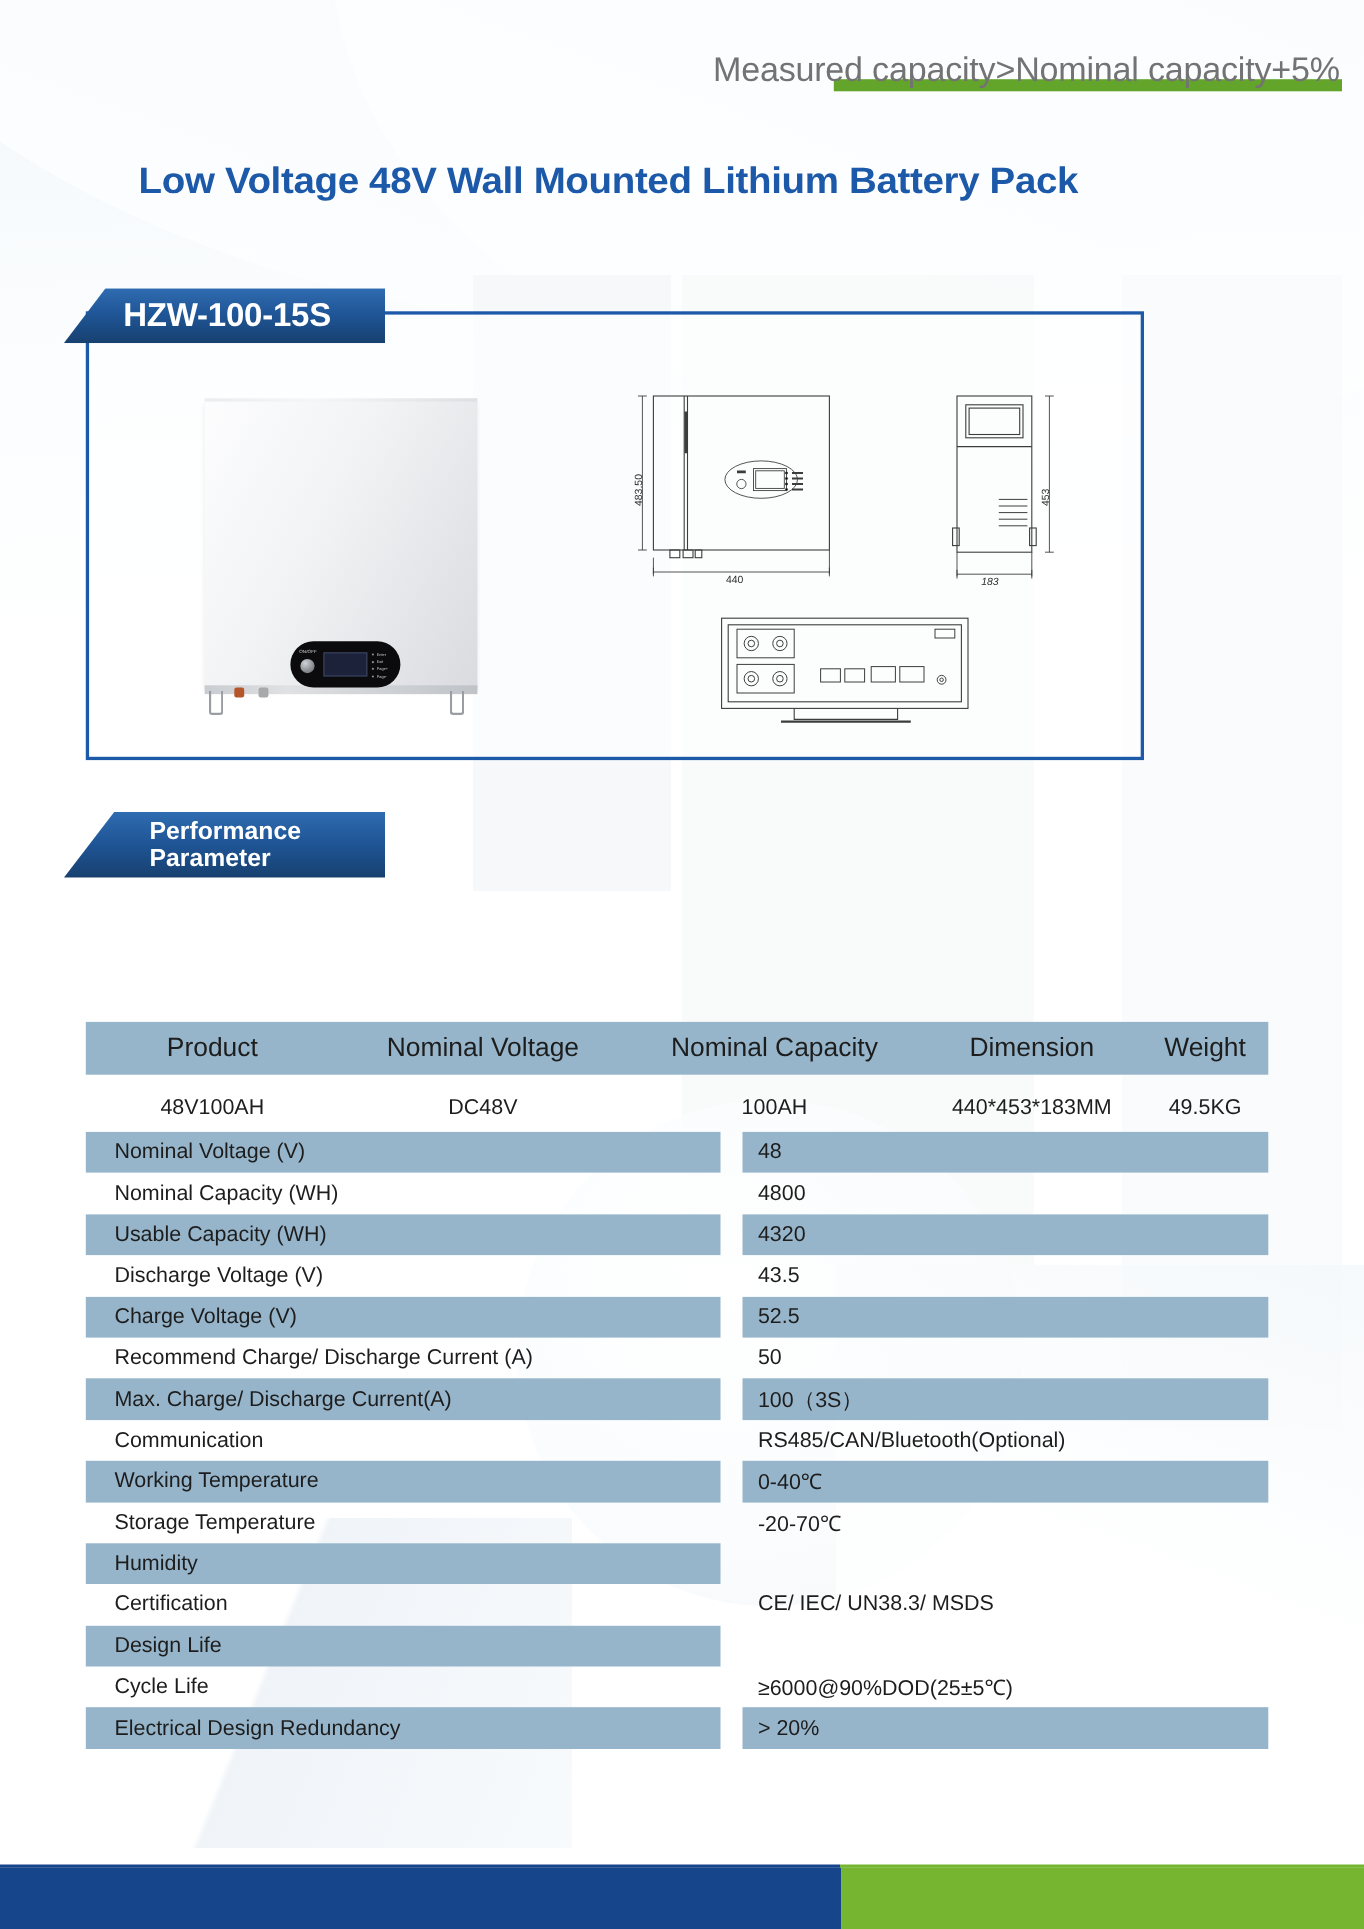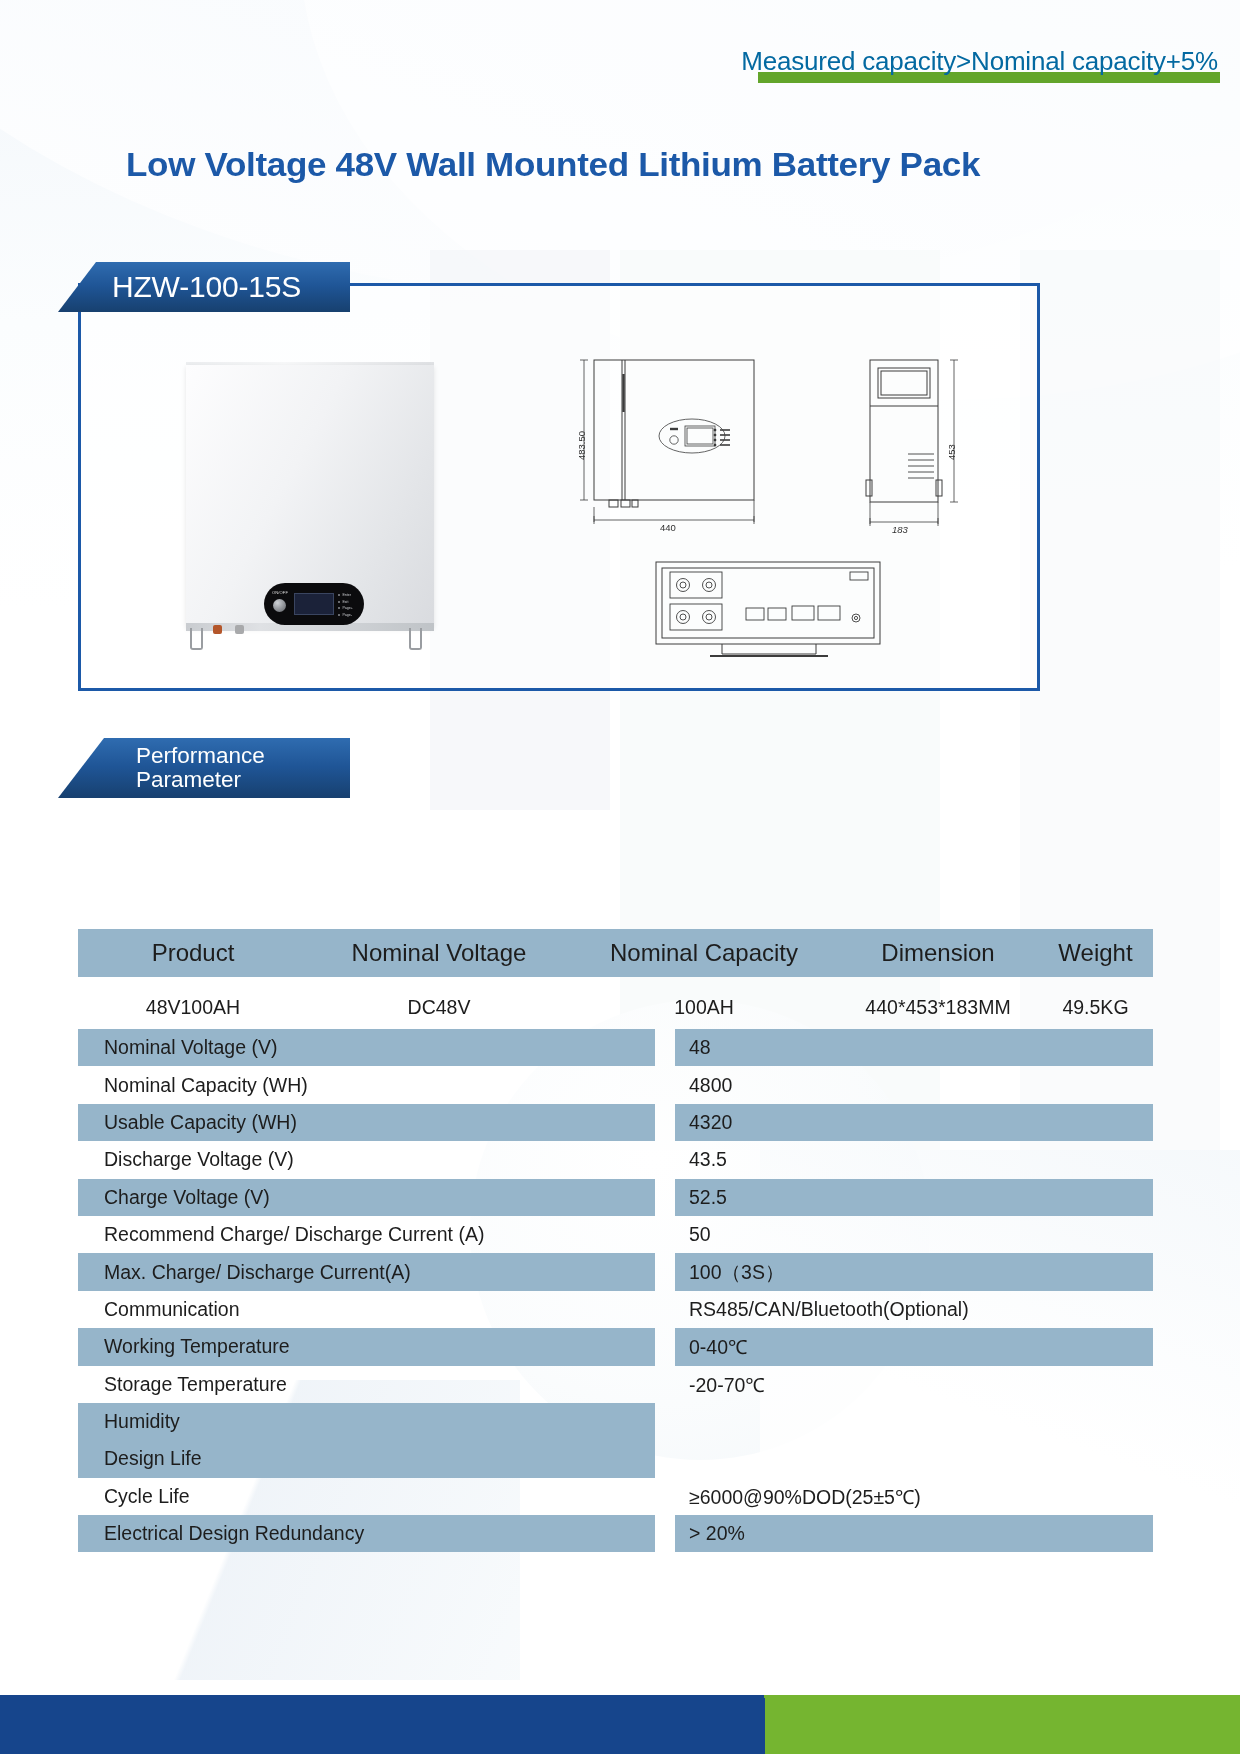--- a/index.html
+++ b/index.html
@@ -98,8 +98,8 @@
     position: absolute;
     right: 22px;
     top: 46px;
-    font-size: 26px;
-    color: #0369a1;
+    font-size: 31px;
+    color: #737373;
     letter-spacing: -0.2px;
     white-space: nowrap;
     padding-bottom: 3px;

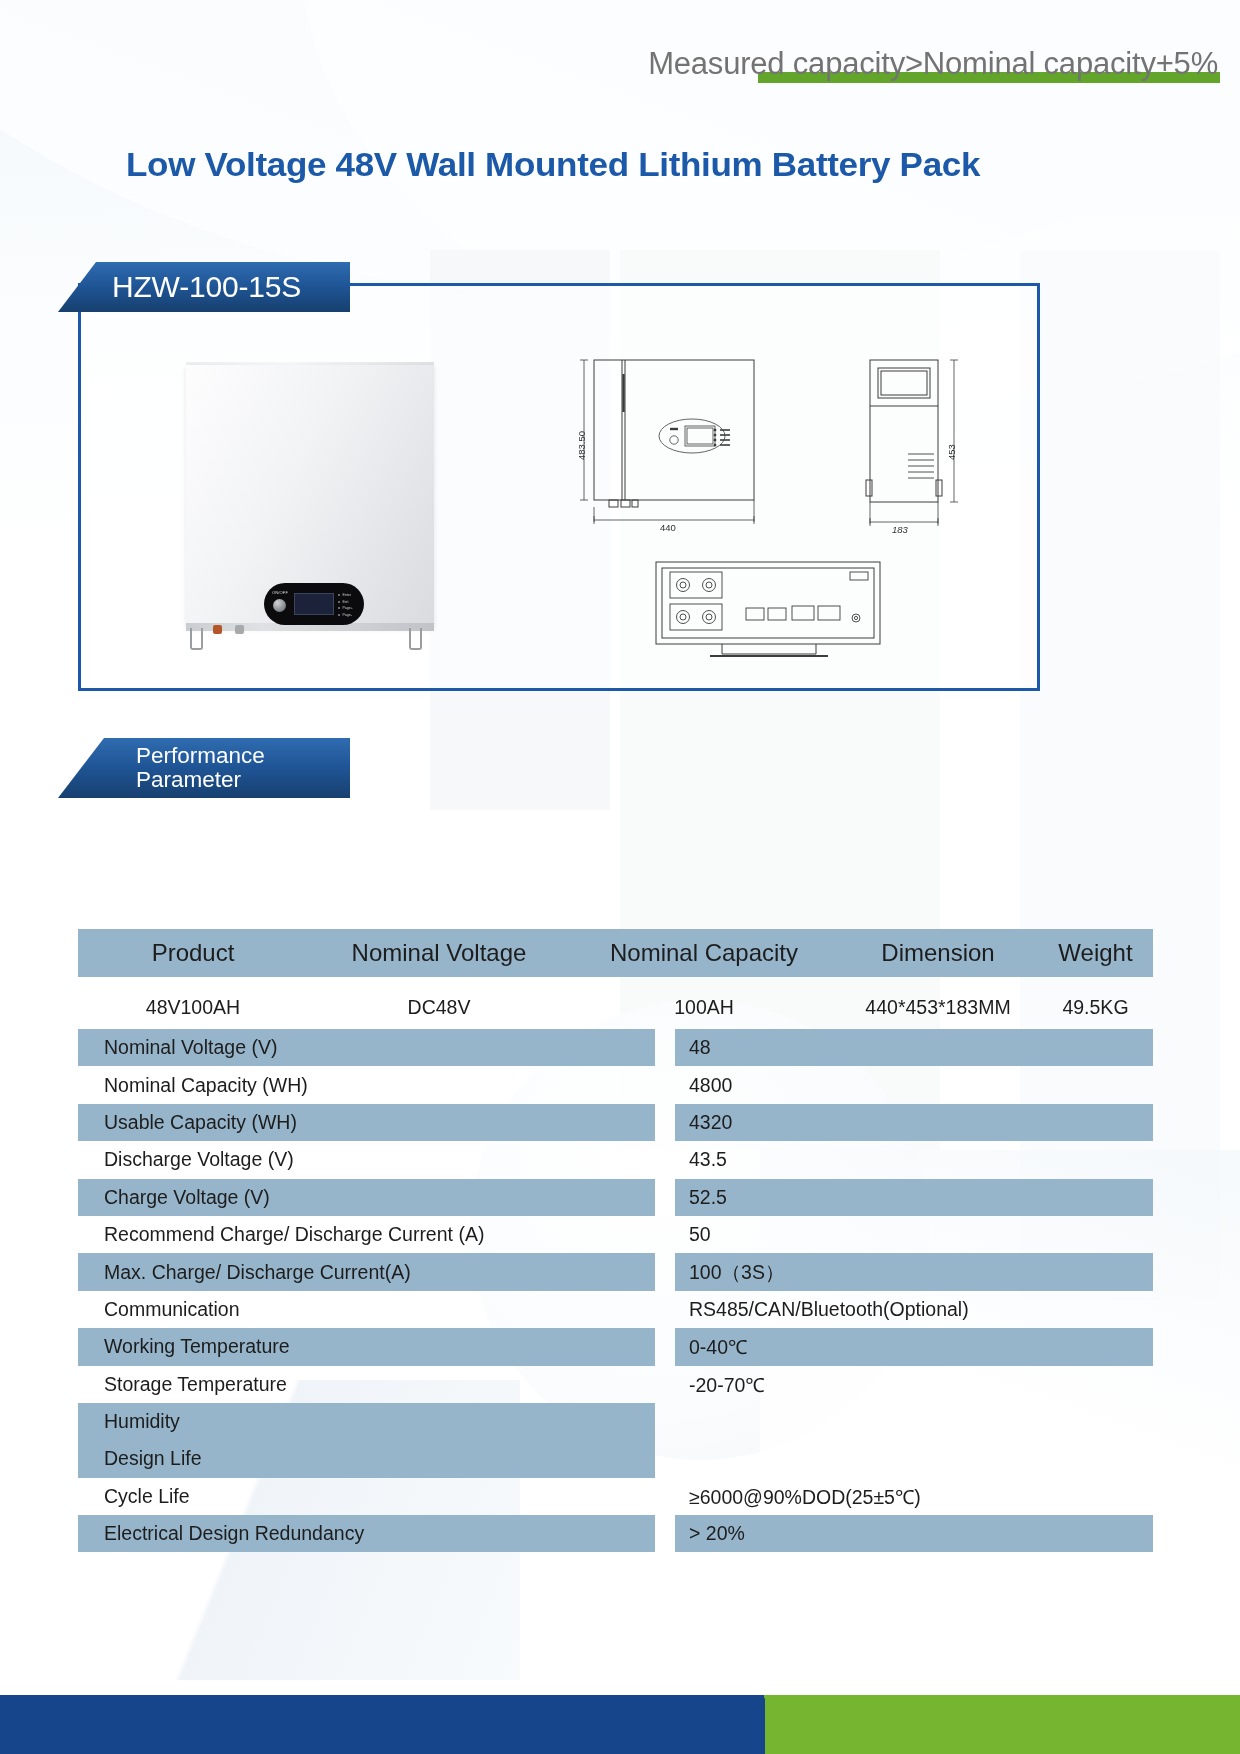--- a/index.html
+++ b/index.html
@@ -145,7 +145,7 @@
   .ribbon {
     position: absolute;
     color: #ffffff;
-    font-weight: normal;
+    font-weight: bold;
     display: flex;
     align-items: center;
     background: linear-gradient(180deg, #2f6cb0 0%, #1f5596 48%, #17406f 100%);

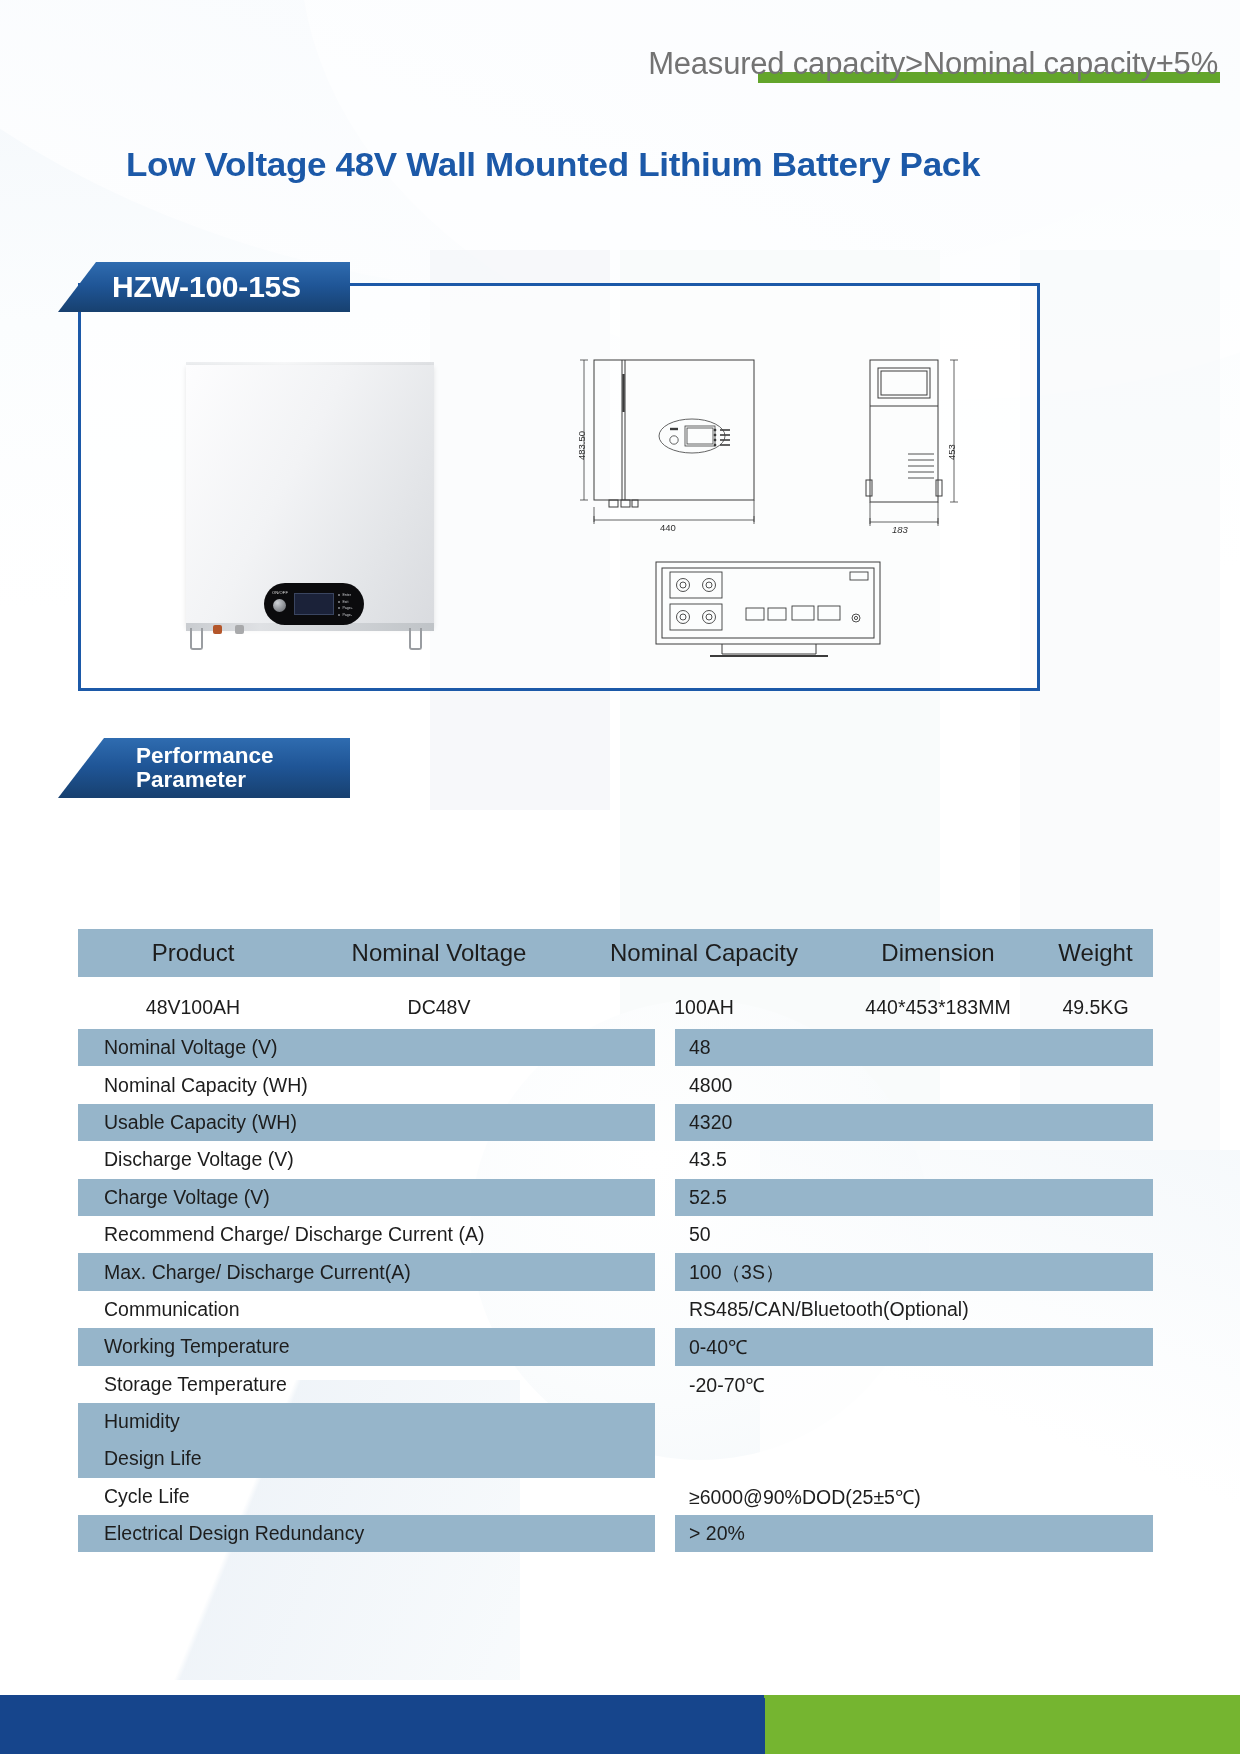--- a/index.html
+++ b/index.html
@@ -607,6 +607,11 @@
       <div class="spec-key">Humidity</div>
       <div class="spec-gap"></div>
     </div>
+    <div class="spec-row">
+      <div class="spec-key">Certification</div>
+      <div class="spec-gap"></div>
+      <div class="spec-val">CE/ IEC/ UN38.3/ MSDS</div>
+    </div>
     <div class="spec-row shaded">
       <div class="spec-key">Design Life</div>
       <div class="spec-gap"></div>

